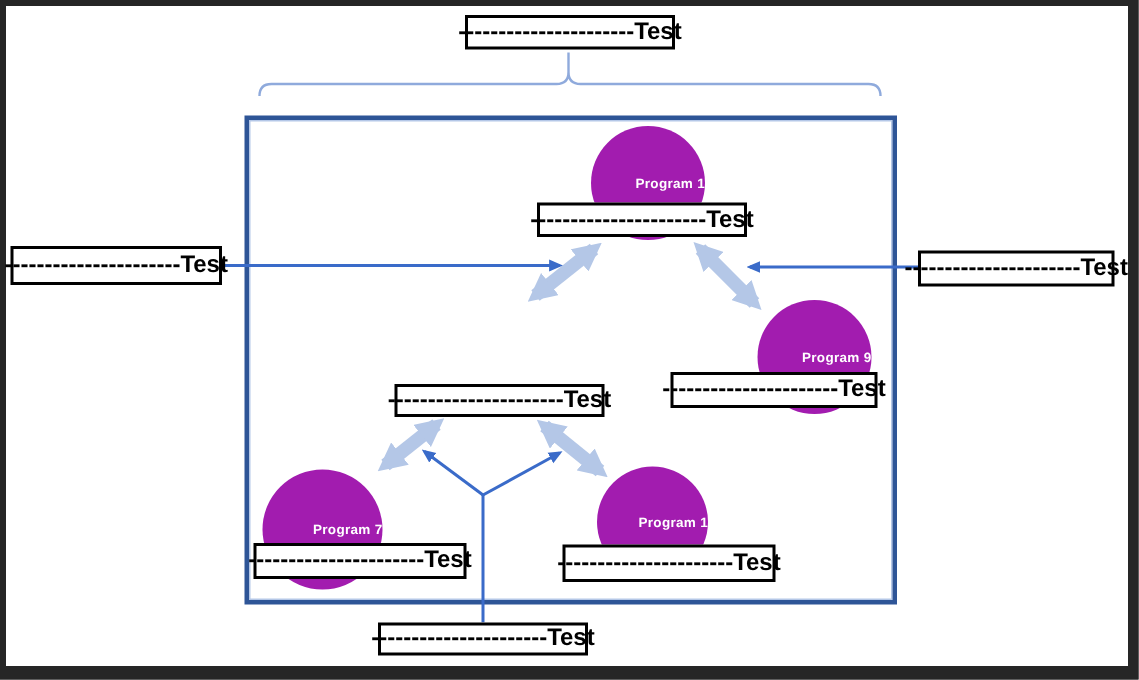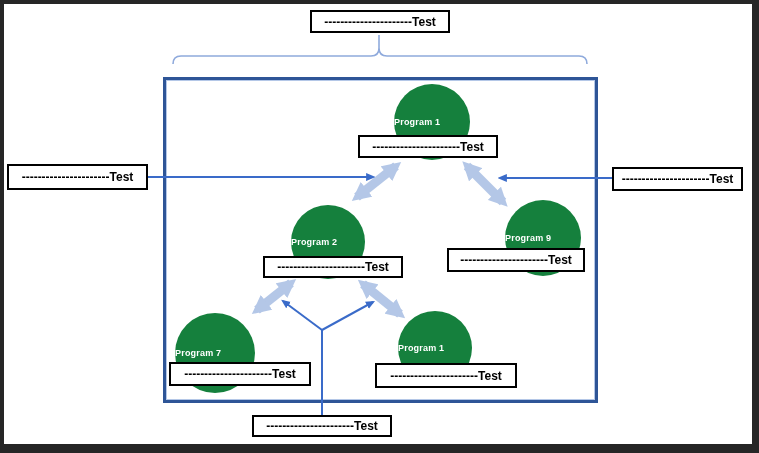--- a/index.html
+++ b/index.html
@@ -39,7 +39,7 @@
     z-index:3;box-sizing:border-box;
   }
   .lbox span{
-    color:#000000;font-weight:bold;font-size:12px;white-space:nowrap;
+    color:#000000;font-weight:bold;font-size:16px;white-space:nowrap;
     line-height:1;
   }
 </style>

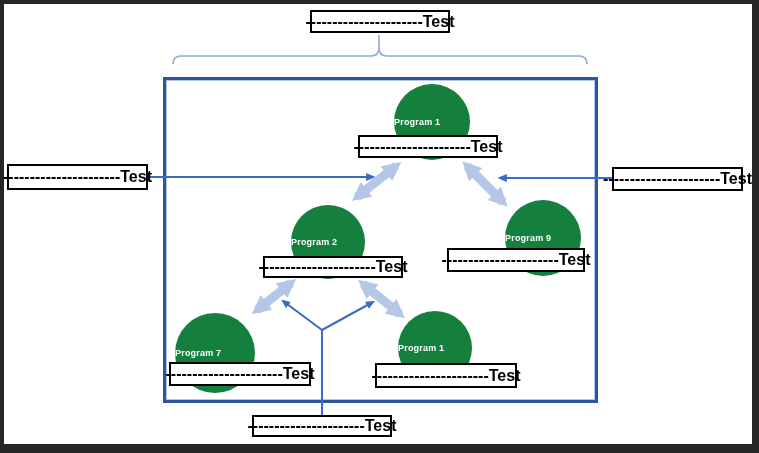--- a/index.html
+++ b/index.html
@@ -26,8 +26,8 @@
   }
   .node{
     position:absolute;border-radius:50%;
-    background:#15803d;
-    display:flex;align-items:center;justify-content:flex-start;
+    background:#a21caf;
+    display:flex;align-items:center;justify-content:flex-end;
     z-index:1;
   }
   .node span{

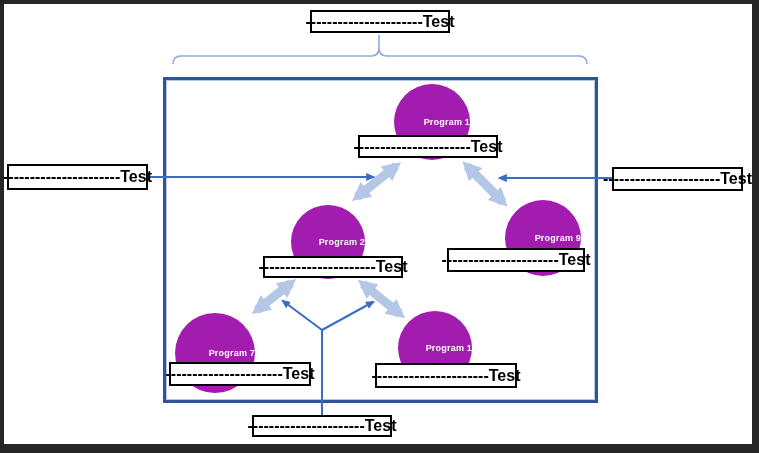--- a/index.html
+++ b/index.html
@@ -79,9 +79,6 @@
   <div class="node" style="left:394px;top:84px;width:76px;height:76px;">
     <span>Program 1</span>
   </div>
-  <div class="node" style="left:291px;top:205px;width:74px;height:74px;">
-    <span>Program 2</span>
-  </div>
   <div class="node" style="left:505px;top:200px;width:76px;height:76px;">
     <span>Program 9</span>
   </div>

